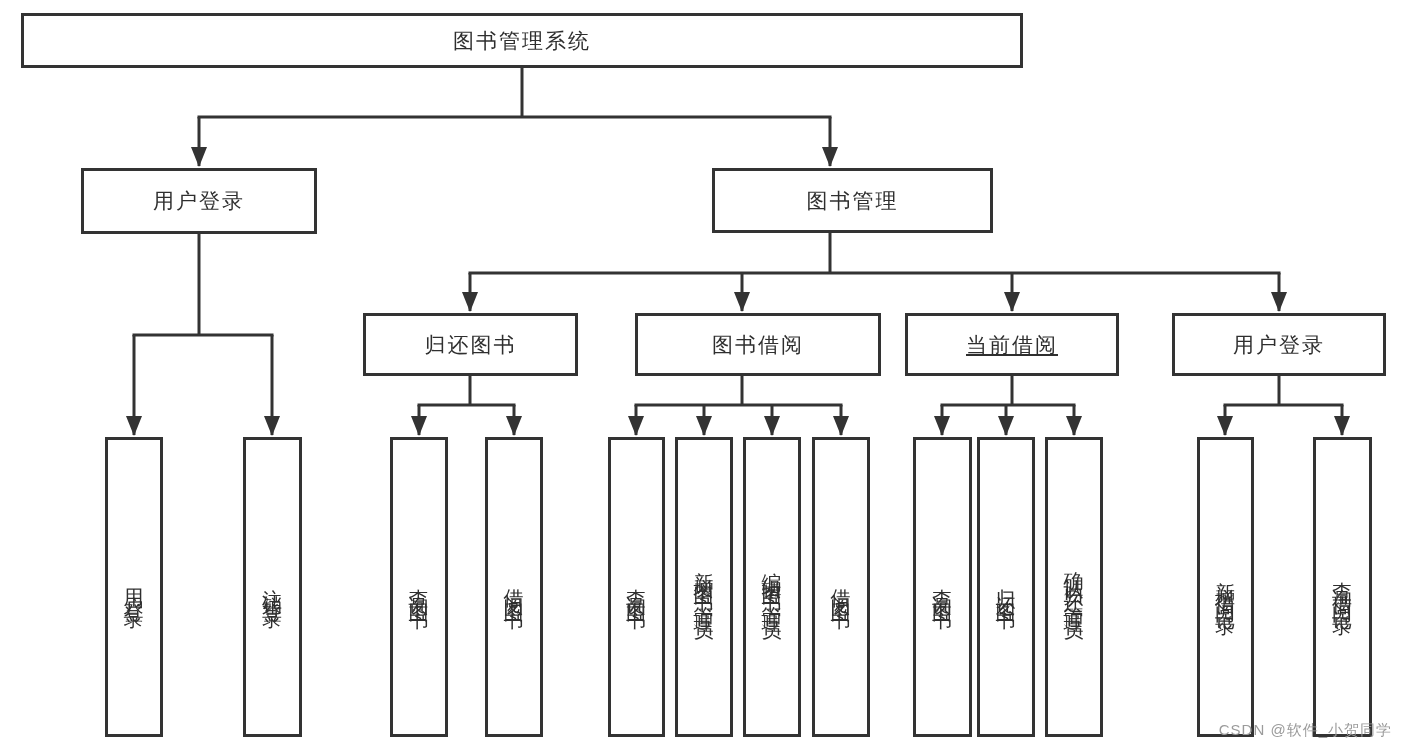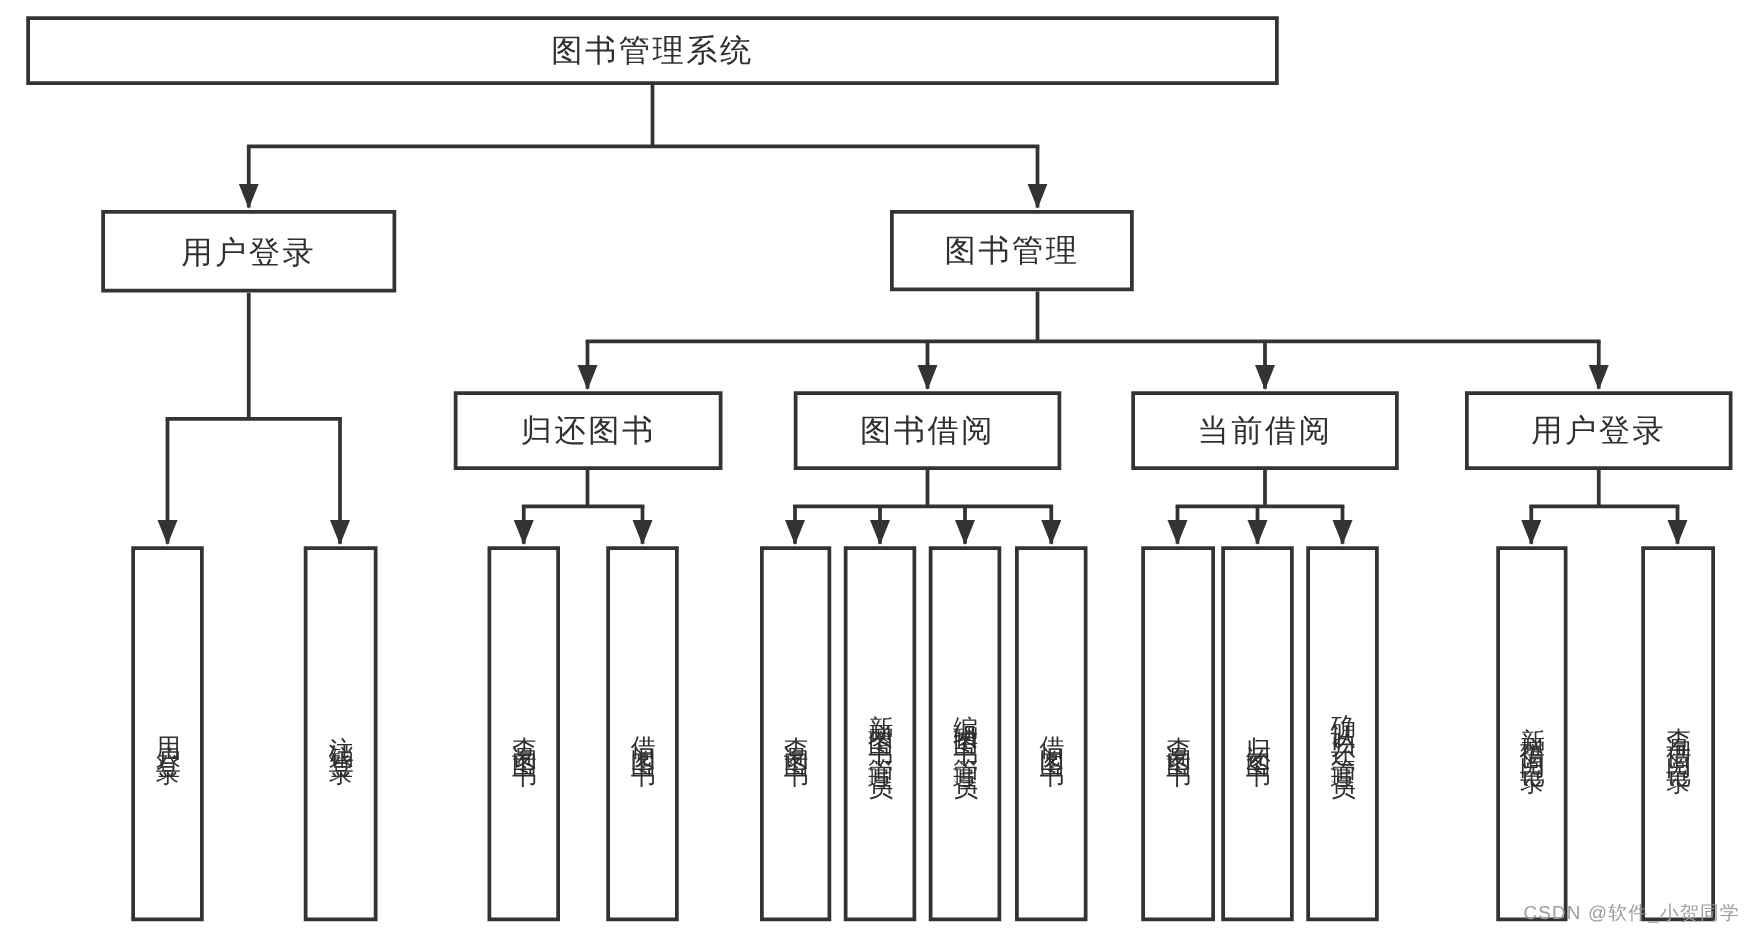--- a/index.html
+++ b/index.html
@@ -33,7 +33,7 @@
     z-index: 2;
   }
   .hnode {
-    font-size: 25px;
+    font-size: 21px;
     letter-spacing: 2px;
     white-space: nowrap;
   }

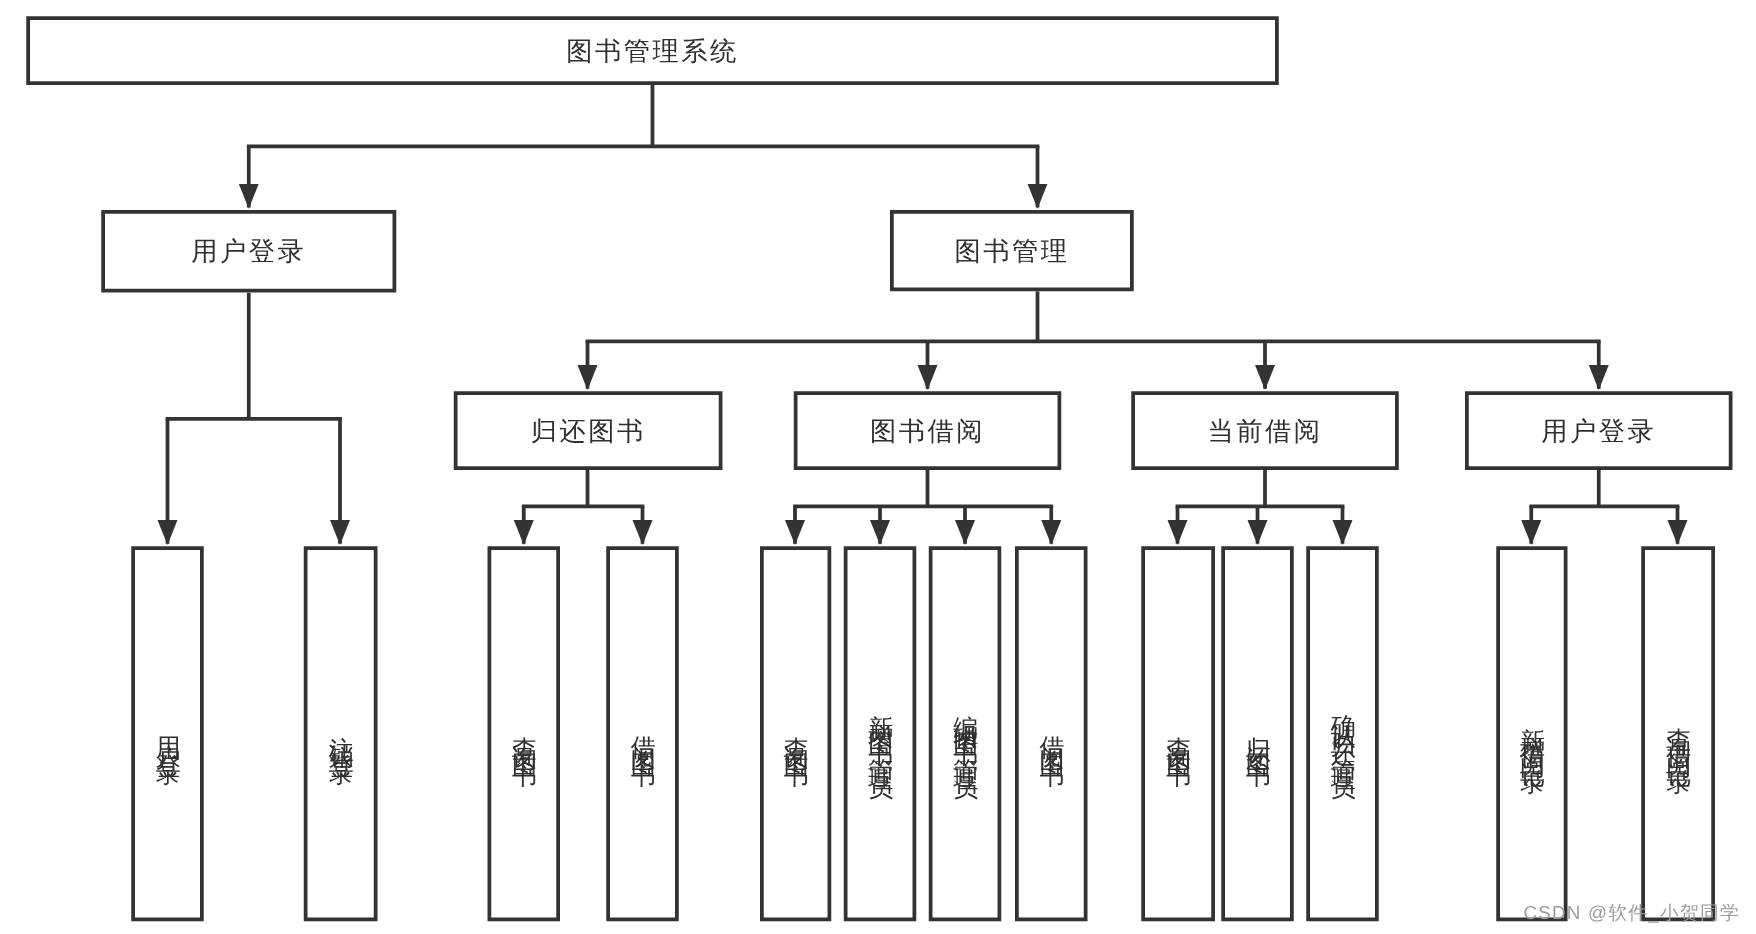--- a/index.html
+++ b/index.html
@@ -113,7 +113,7 @@
   <div class="node hnode" style="left:21px; top:13px; width:1002px; height:55px;">图书管理系统</div>
 
   <div class="node hnode" style="left:81px; top:168px; width:236px; height:66px;">用户登录</div>
-  <div class="node hnode" style="left:712px; top:168px; width:195px; height:65px;">图书管理</div>
+  <div class="node hnode" style="left:712px; top:168px; width:281px; height:65px;">图书管理</div>
 
   <div class="node hnode" style="left:363px; top:313px; width:215px; height:63px;">归还图书</div>
   <div class="node hnode" style="left:635px; top:313px; width:214px; height:63px;">图书借阅</div>

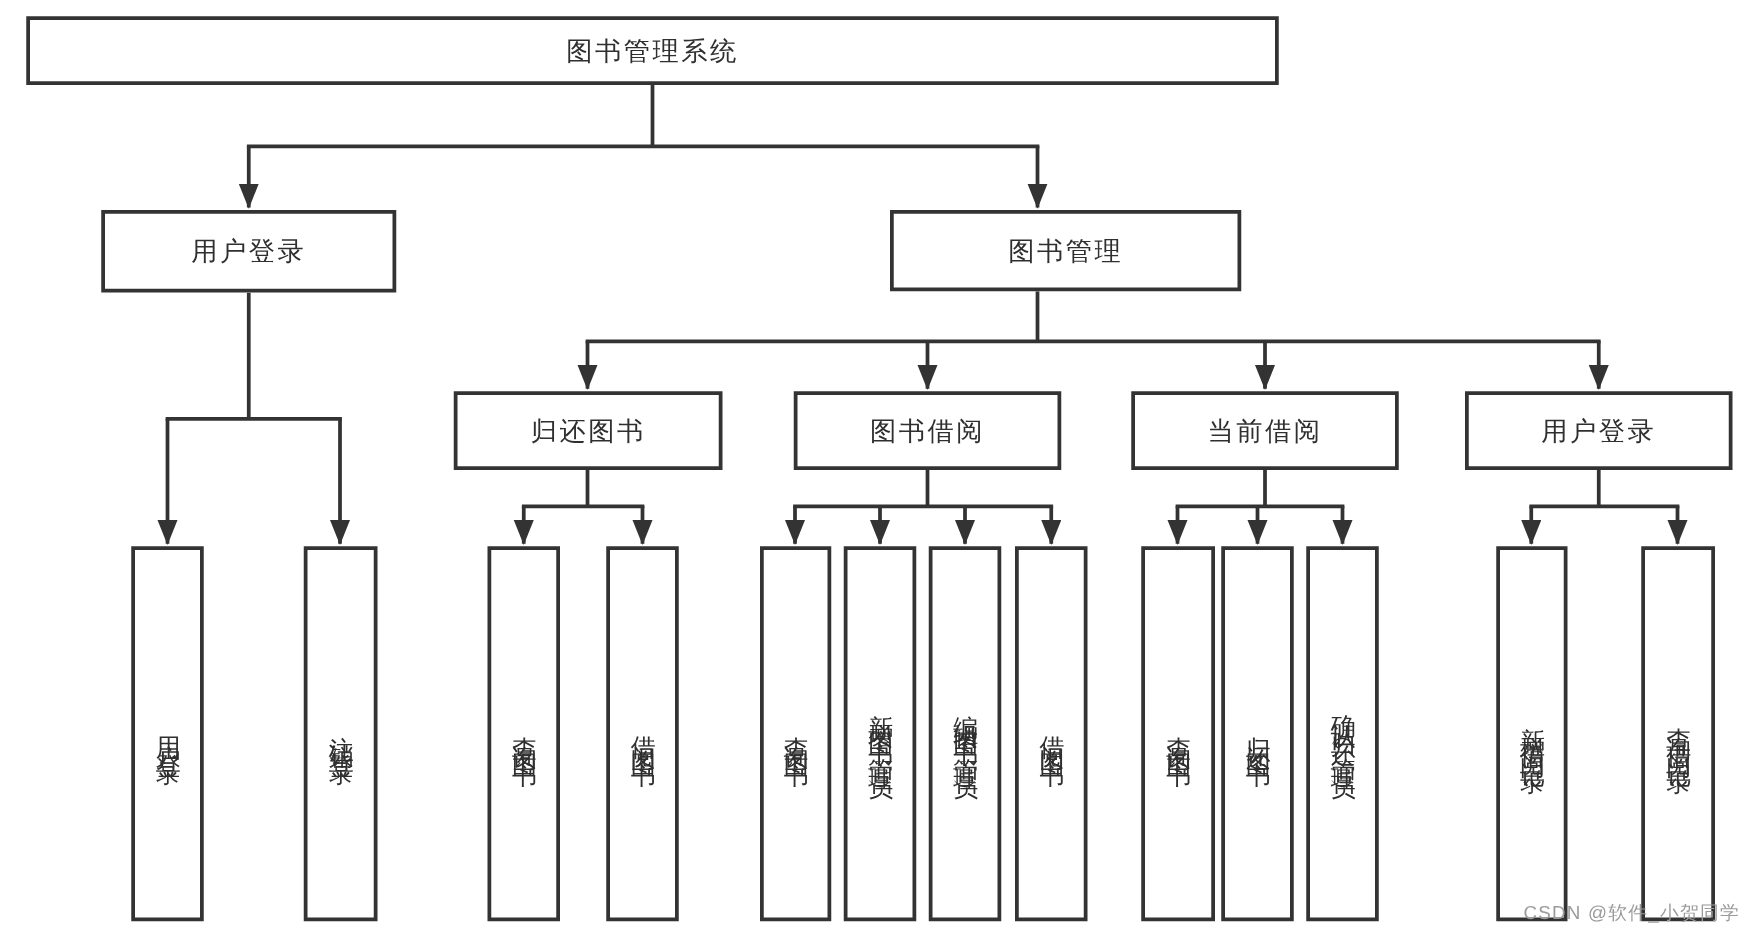--- a/index.html
+++ b/index.html
@@ -116,7 +116,7 @@
   <div class="node hnode" style="left:712px; top:168px; width:281px; height:65px;">图书管理</div>
 
   <div class="node hnode" style="left:363px; top:313px; width:215px; height:63px;">归还图书</div>
-  <div class="node hnode" style="left:635px; top:313px; width:214px; height:63px;">图书借阅</div>
+  <div class="node hnode" style="left:635px; top:313px; width:246px; height:63px;">图书借阅</div>
   <div class="node hnode" style="left:905px; top:313px; width:214px; height:63px;">当前借阅</div>
   <div class="node hnode" style="left:1172px; top:313px; width:214px; height:63px;">用户登录</div>
 

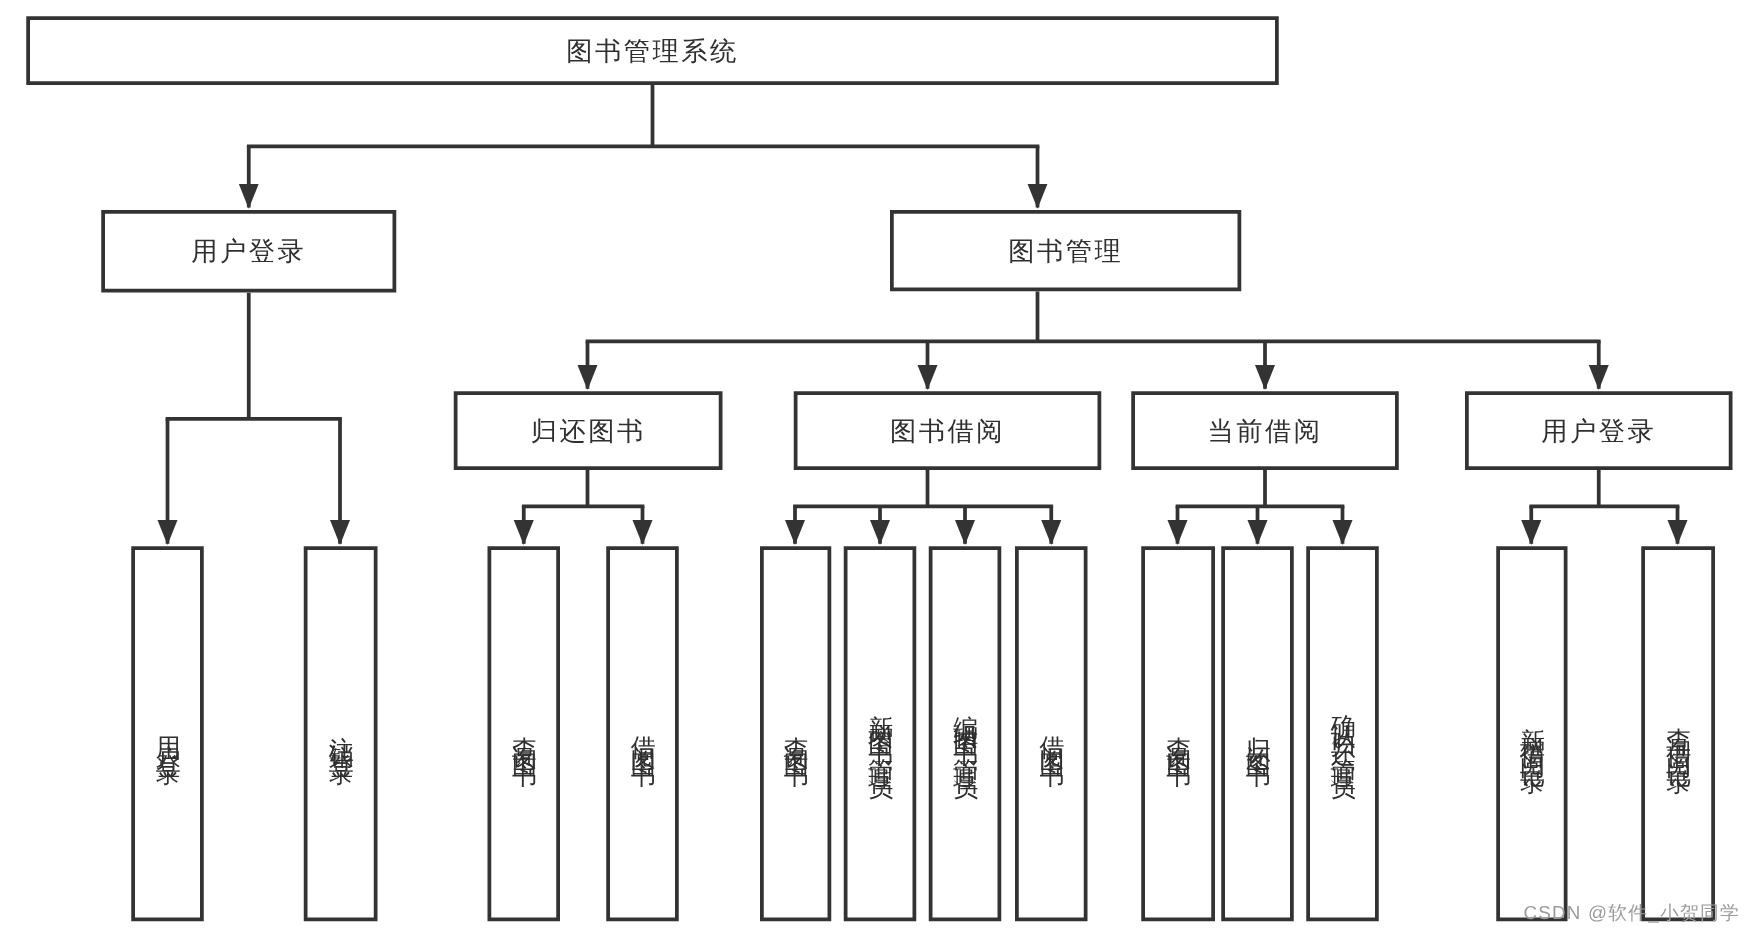--- a/index.html
+++ b/index.html
@@ -117,7 +117,7 @@
 
   <div class="node hnode" style="left:363px; top:313px; width:215px; height:63px;">归还图书</div>
   <div class="node hnode" style="left:635px; top:313px; width:246px; height:63px;">图书借阅</div>
-  <div class="node hnode" style="left:905px; top:313px; width:214px; height:63px;">当前借阅</div>
+  <div class="node hnode" style="left:905px; top:313px; width:214px; height:63px;text-decoration:underline;">当前借阅</div>
   <div class="node hnode" style="left:1172px; top:313px; width:214px; height:63px;">用户登录</div>
 
   <div class="node vnode" style="left:105px; top:437px; width:58px; height:300px;">用户登录</div>

